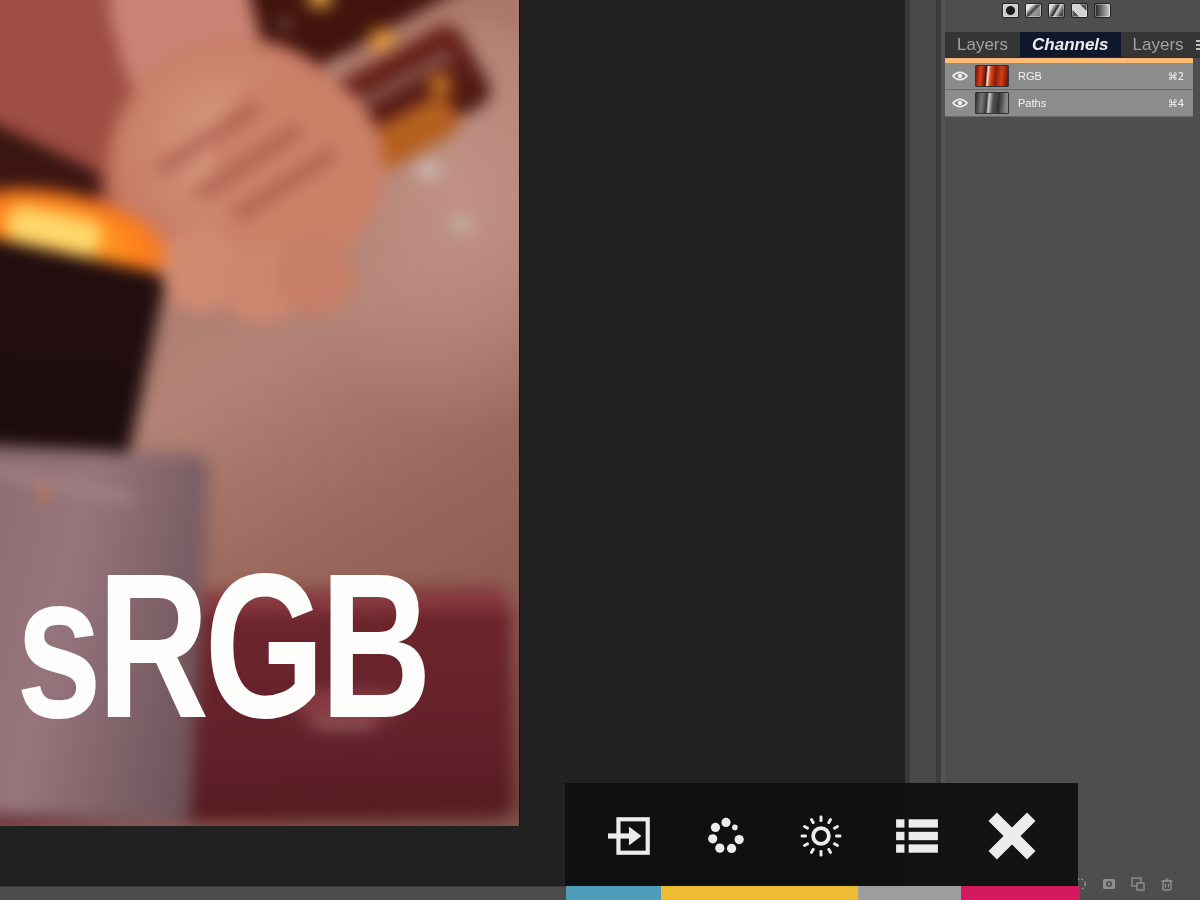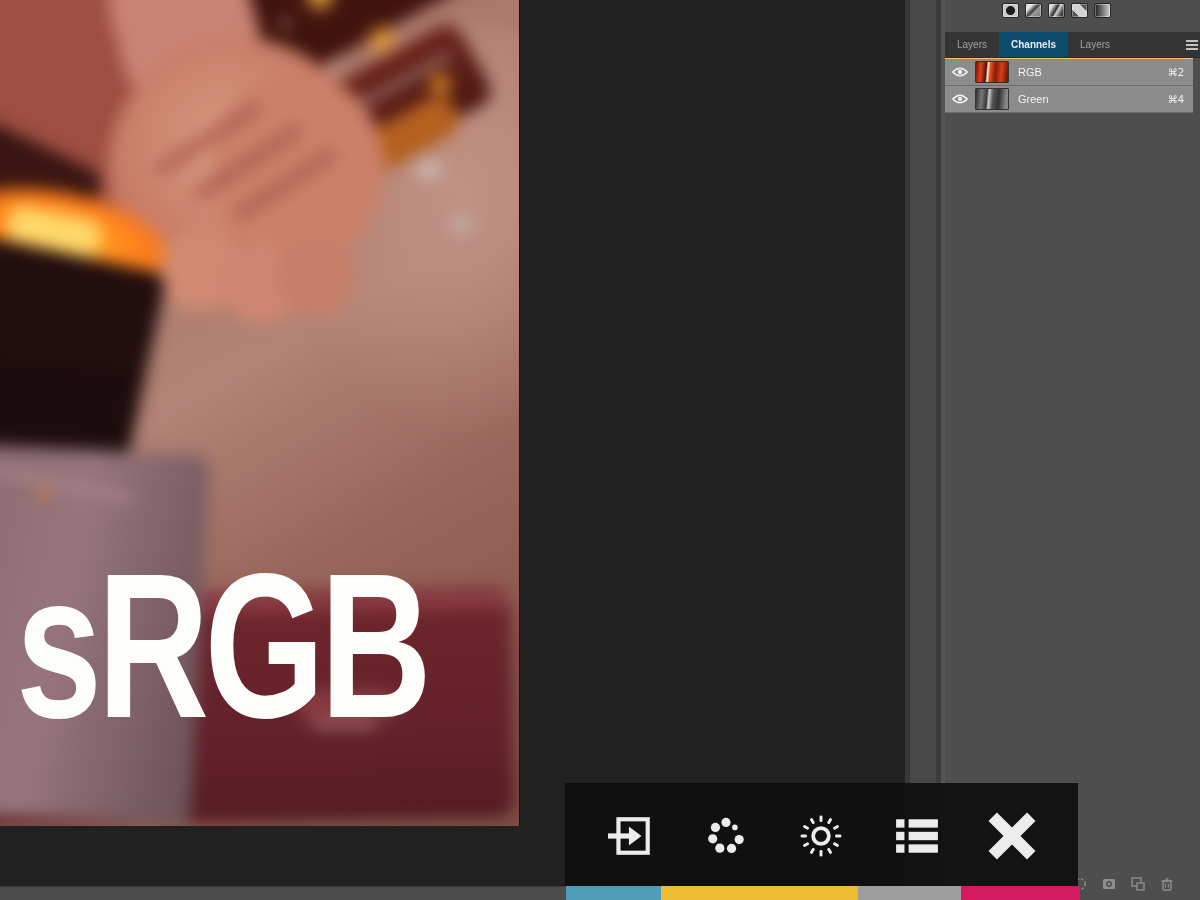--- a/index.html
+++ b/index.html
@@ -88,7 +88,7 @@
   .sw5{background:linear-gradient(90deg,#1f1f1f,#cfcfcf);}
   .tabbar{position:absolute;left:0;top:32px;width:255px;height:26px;background:#353535;
     display:flex;align-items:stretch;border-bottom:1px solid #2c2c2c;box-sizing:border-box;}
-  .tab{padding:0 12px;display:flex;align-items:center;font-size:10px;color:#a2a2a2;cursor:default;}
+  .tab{padding:0 12px;display:flex;align-items:center;font-size:17px;color:#a2a2a2;cursor:default;}
   .tab.active{background:#0c4a6e;color:#ececec;font-weight:bold;}
   .tab-menu{margin-left:auto;width:14px;display:flex;flex-direction:column;justify-content:center;gap:2px;padding-right:0;}
   .tab-menu i{display:block;width:12px;height:2px;background:#c2c2c2;}

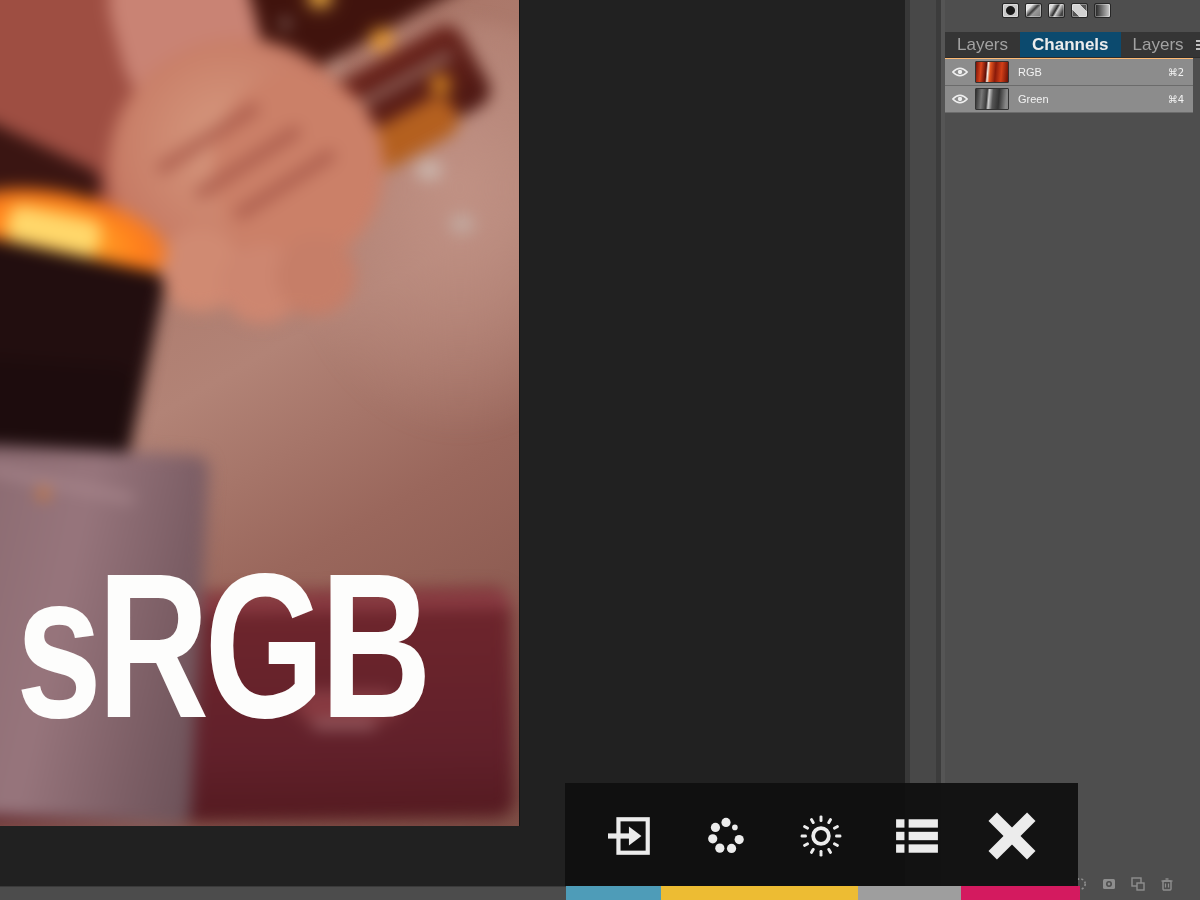--- a/index.html
+++ b/index.html
@@ -89,7 +89,7 @@
   .tabbar{position:absolute;left:0;top:32px;width:255px;height:26px;background:#353535;
     display:flex;align-items:stretch;border-bottom:1px solid #2c2c2c;box-sizing:border-box;}
   .tab{padding:0 12px;display:flex;align-items:center;font-size:17px;color:#a2a2a2;cursor:default;}
-  .tab.active{background:#0c4a6e;color:#ececec;font-weight:bold;}
+  .tab.active{background:#0f172a;color:#ececec;font-weight:bold;font-style:italic;}
   .tab-menu{margin-left:auto;width:14px;display:flex;flex-direction:column;justify-content:center;gap:2px;padding-right:0;}
   .tab-menu i{display:block;width:12px;height:2px;background:#c2c2c2;}
   .rows{position:absolute;left:0;top:58px;width:248px;}

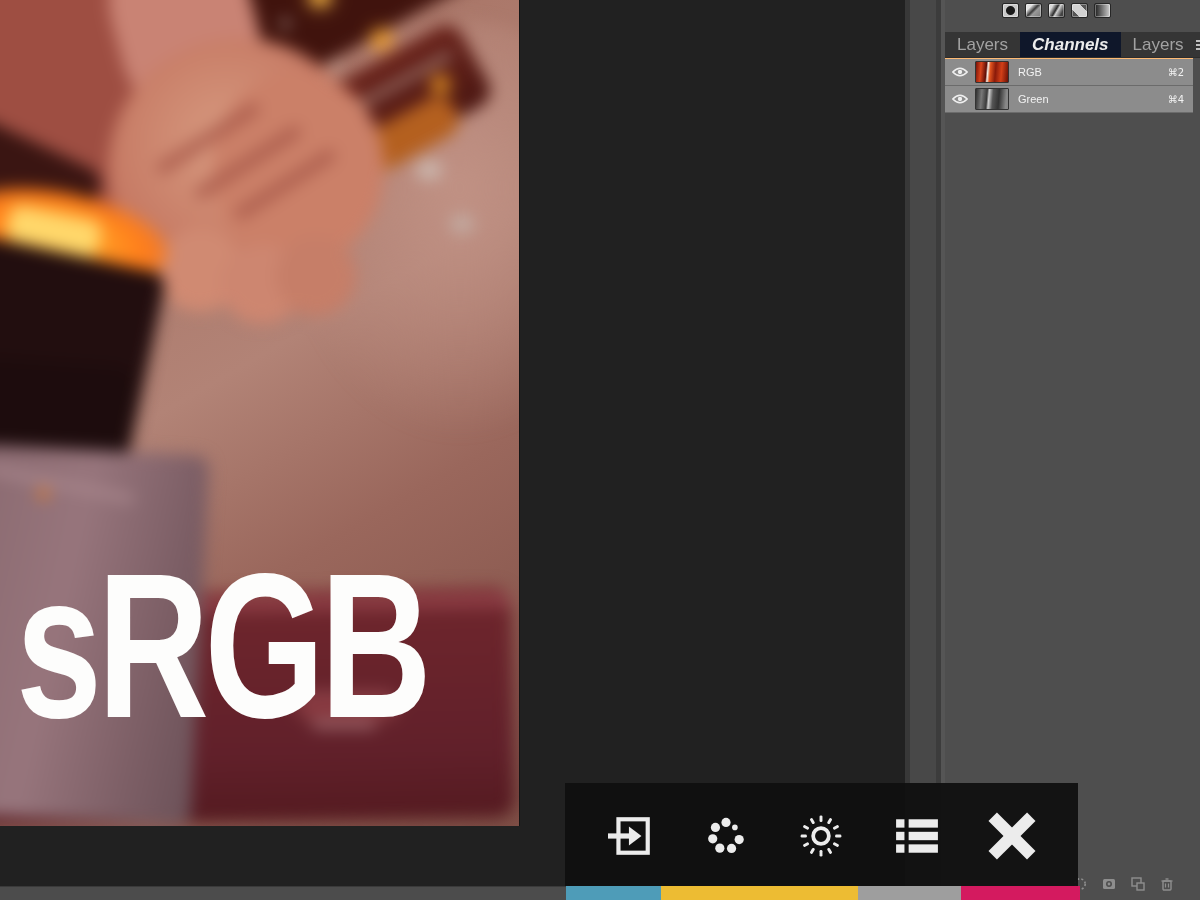--- a/index.html
+++ b/index.html
@@ -94,7 +94,7 @@
   .tab-menu i{display:block;width:12px;height:2px;background:#c2c2c2;}
   .rows{position:absolute;left:0;top:58px;width:248px;}
   .ch-row{height:26px;background:#8c8c8c;border-bottom:1px solid #6b6b6b;display:flex;align-items:center;}
-  .ch-row:first-child{border-top:1px solid #fdba74;}
+  .ch-row:first-child{border-top:5px solid #fdba74;}
   .eye{width:30px;display:flex;justify-content:center;align-items:center;}
   .thumb{width:34px;height:22px;border:1px solid #333;box-sizing:border-box;border-radius:1px;}
   .t-rgb{background:linear-gradient(95deg,#7a1208 0%,#d8441c 16%,#5f0d06 32%,#f5f0e8 37%,#e2551f 44%,#8a1a0a 60%,#d24018 78%,#6b1005 100%);}

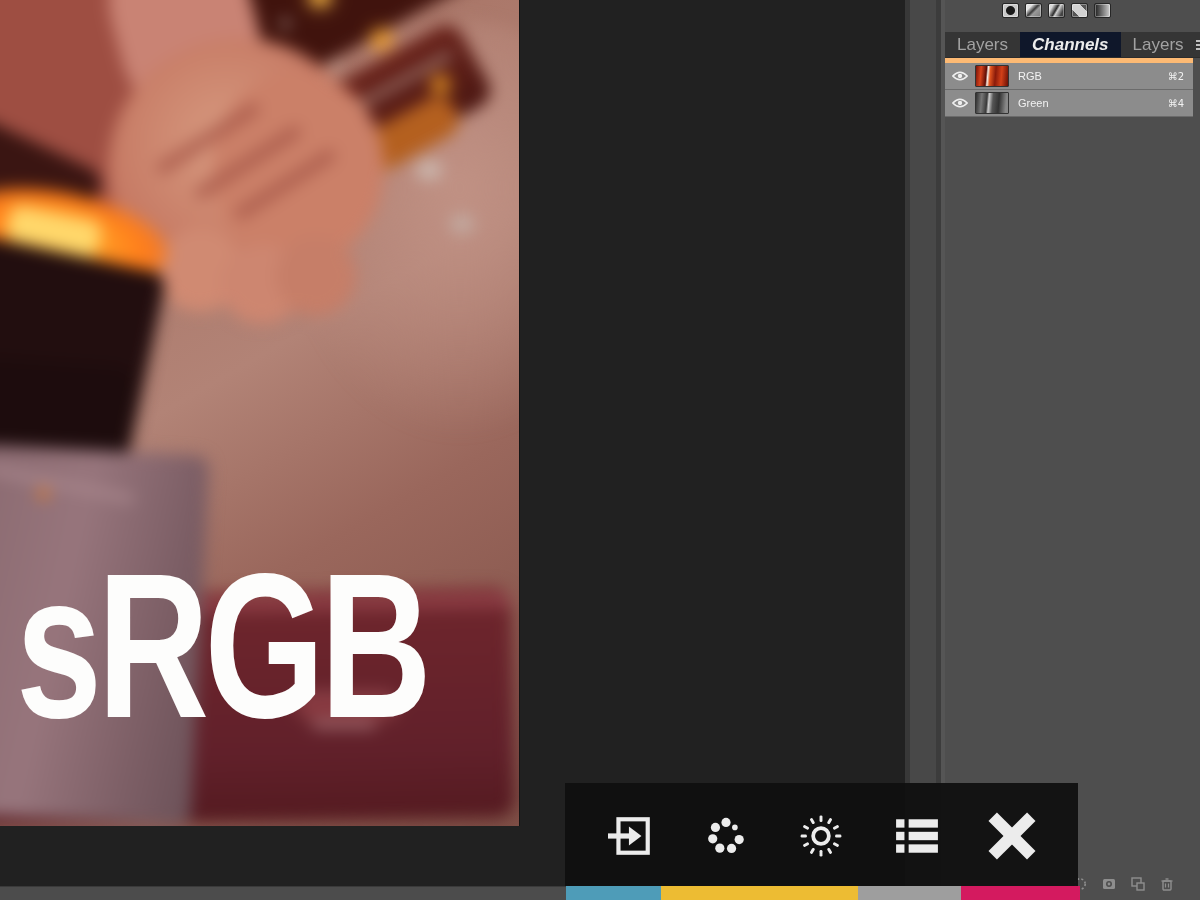--- a/index.html
+++ b/index.html
@@ -206,7 +206,7 @@
           </svg>
       </span>
       <span class="thumb t-green"></span>
-      <span class="ch-label">Green</span>
+      <span class="ch-label">Paths</span>
       <span class="ch-short">⌘4</span>
     </div>
   </div>

